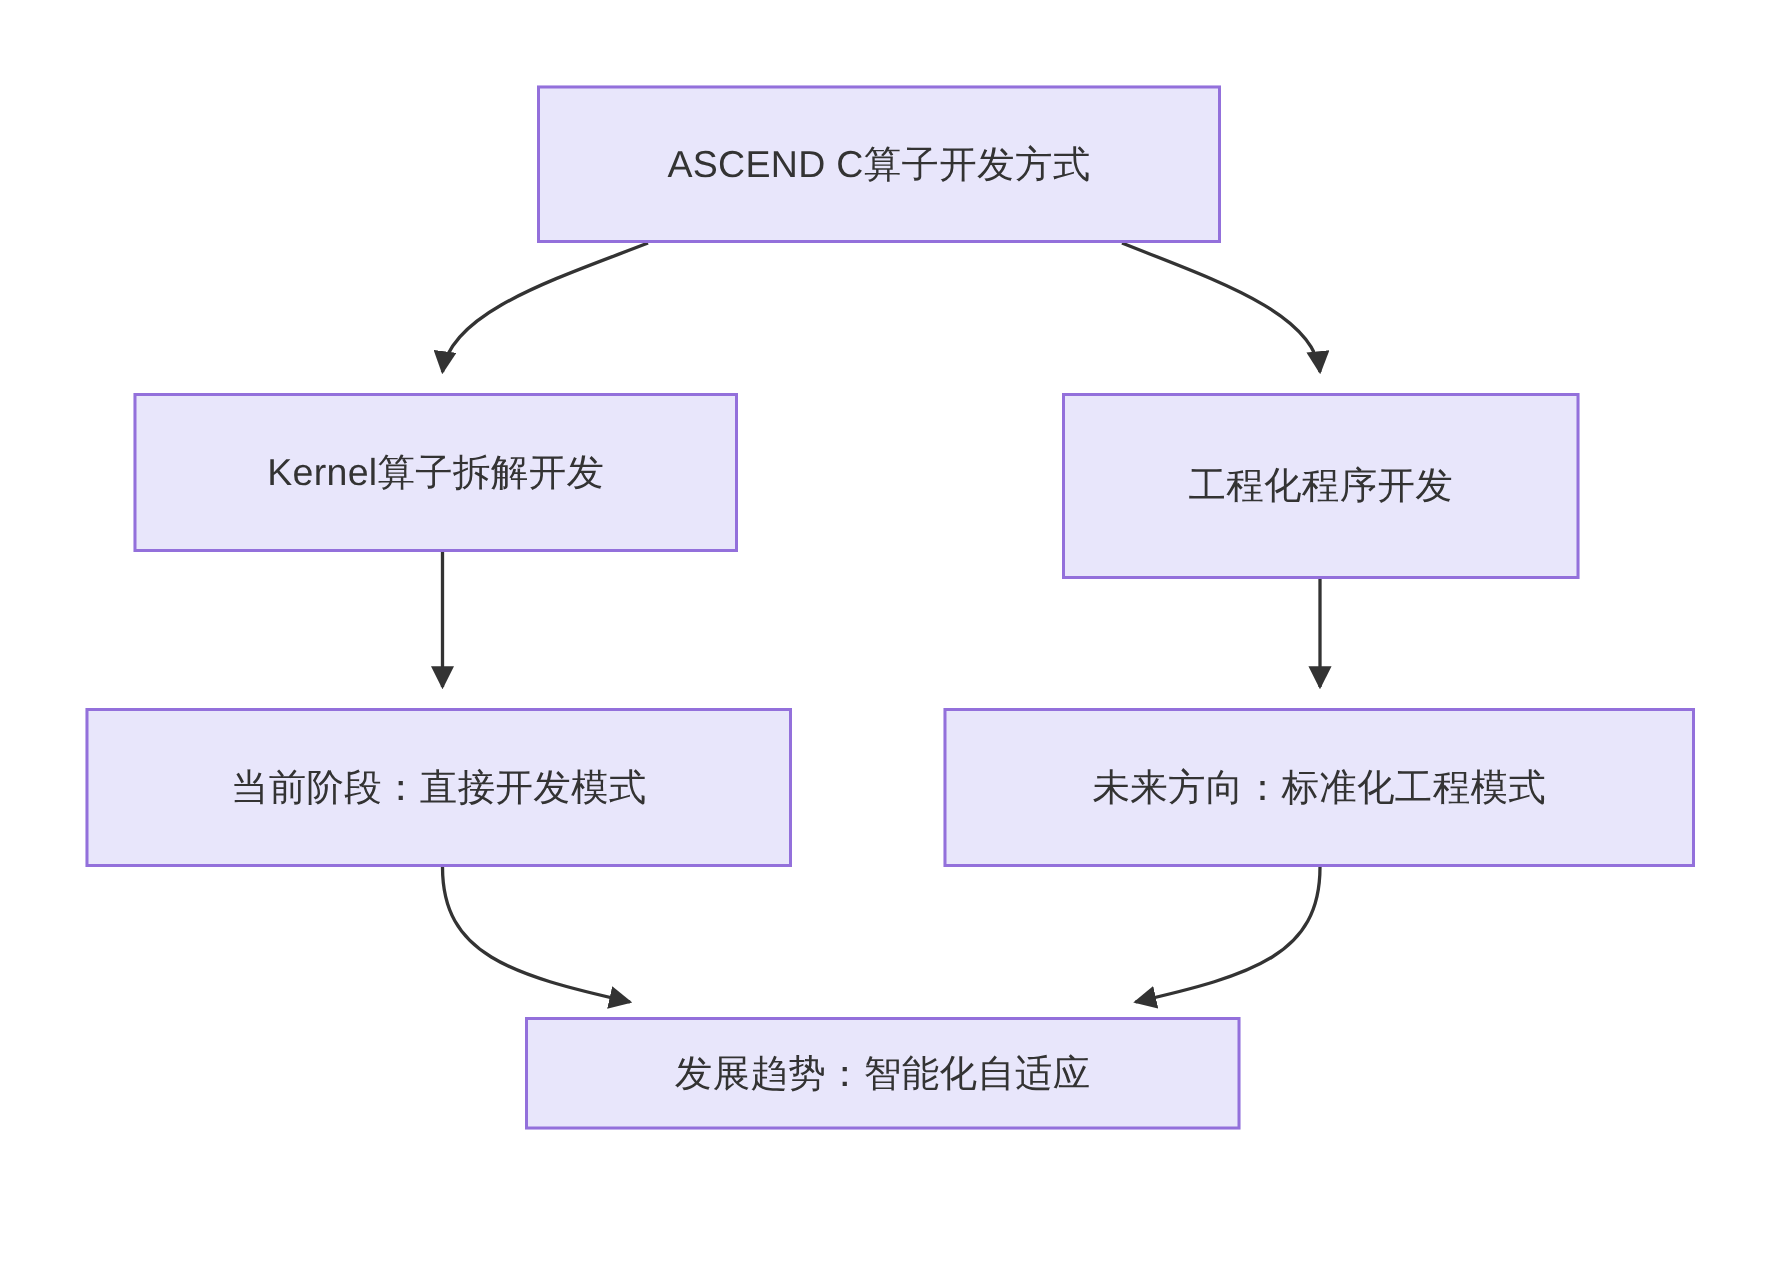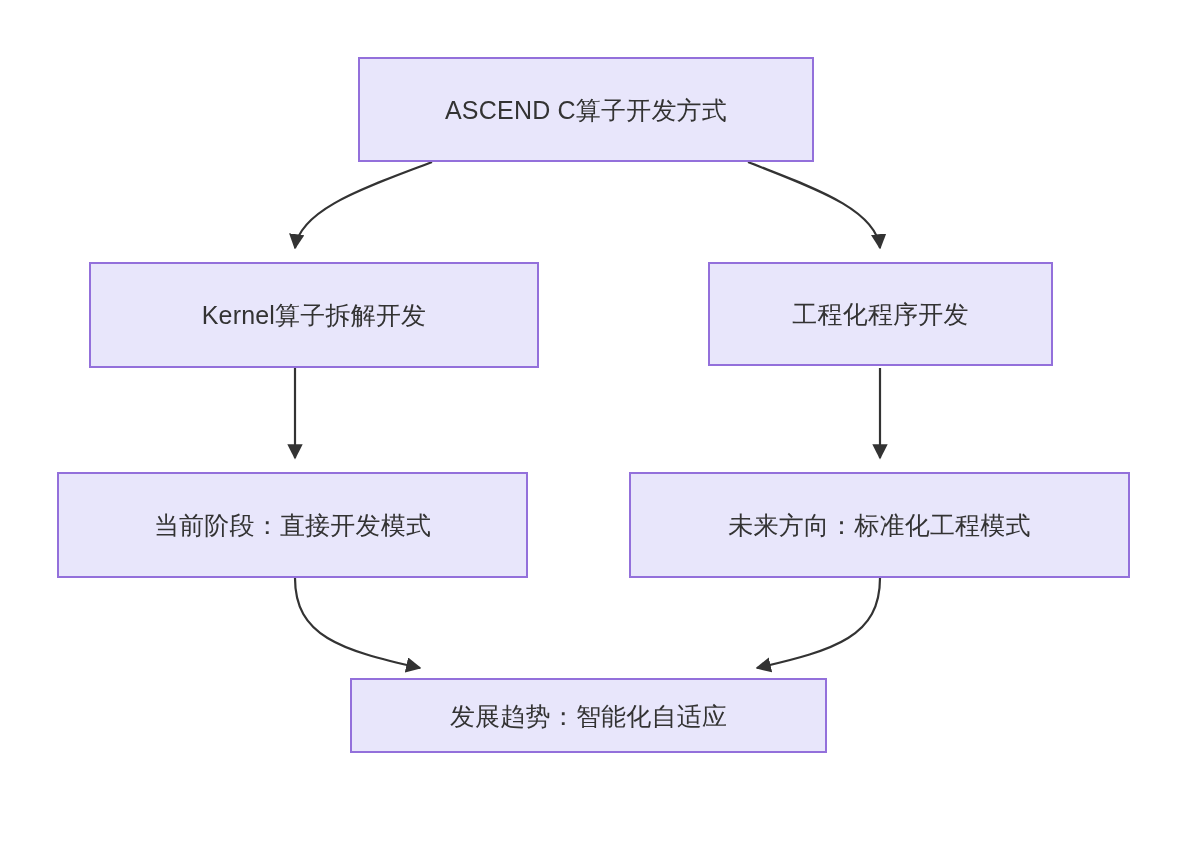--- a/index.html
+++ b/index.html
@@ -46,7 +46,7 @@
     white-space: nowrap;
   }
   #n-root   { left: 358px; top: 57px;  width: 456px; height: 105px; }
-  #n-kernel { left: 89px;  top: 262px; width: 450px; height: 106px; }
+  #n-kernel { left: 89px;  top: 262px; width: 403px; height: 106px; }
   #n-eng    { left: 708px; top: 262px; width: 345px; height: 104px; }
   #n-cur    { left: 57px;  top: 472px; width: 471px; height: 106px; }
   #n-fut    { left: 629px; top: 472px; width: 501px; height: 106px; }

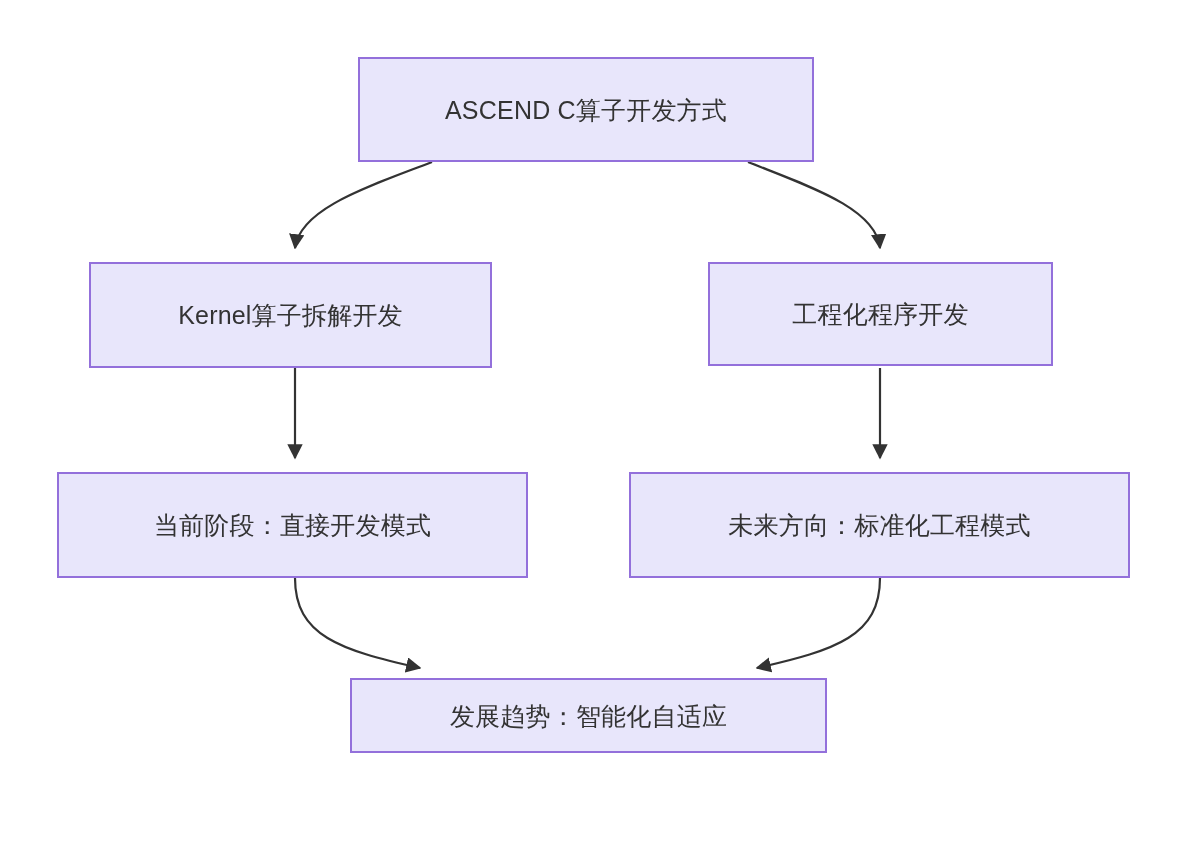--- a/index.html
+++ b/index.html
@@ -47,7 +47,7 @@
   }
   #n-root   { left: 358px; top: 57px;  width: 456px; height: 105px; }
   #n-kernel { left: 89px;  top: 262px; width: 403px; height: 106px; }
-  #n-eng    { left: 708px; top: 262px; width: 345px; height: 104px; }
+  #n-eng    { left: 708px; top: 262px; width: 345px; height: 124px; }
   #n-cur    { left: 57px;  top: 472px; width: 471px; height: 106px; }
   #n-fut    { left: 629px; top: 472px; width: 501px; height: 106px; }
   #n-trend  { left: 350px; top: 678px; width: 477px; height: 75px; }

